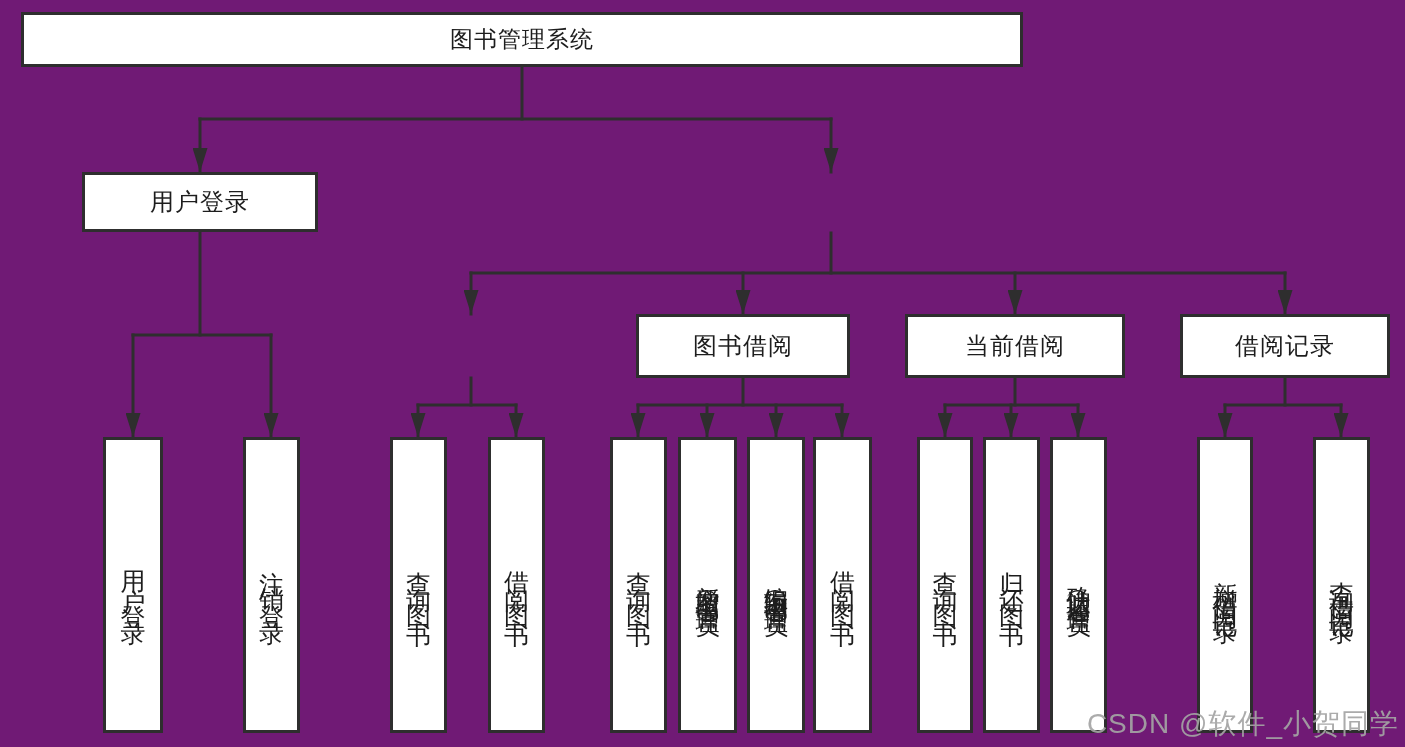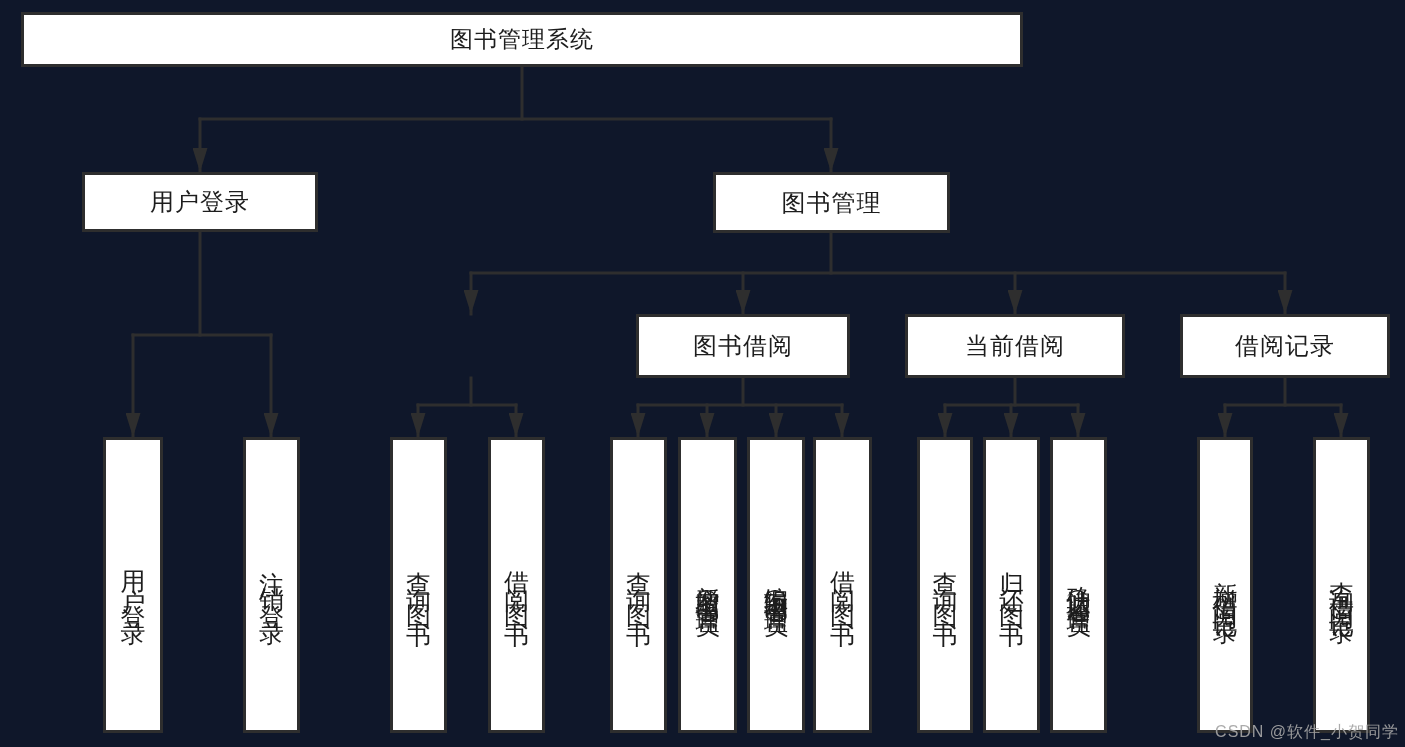--- a/index.html
+++ b/index.html
@@ -4,7 +4,7 @@
 <style>
   html,body{margin:0;padding:0;background:#ffffff;}
   #canvas{
-    position:relative;width:1405px;height:747px;background:#0f172a;overflow:hidden;
+    position:relative;width:1405px;height:747px;background:#701a75;overflow:hidden;
     font-family:"Liberation Sans",sans-serif;color:#1d1d1d;
   }
   .node{

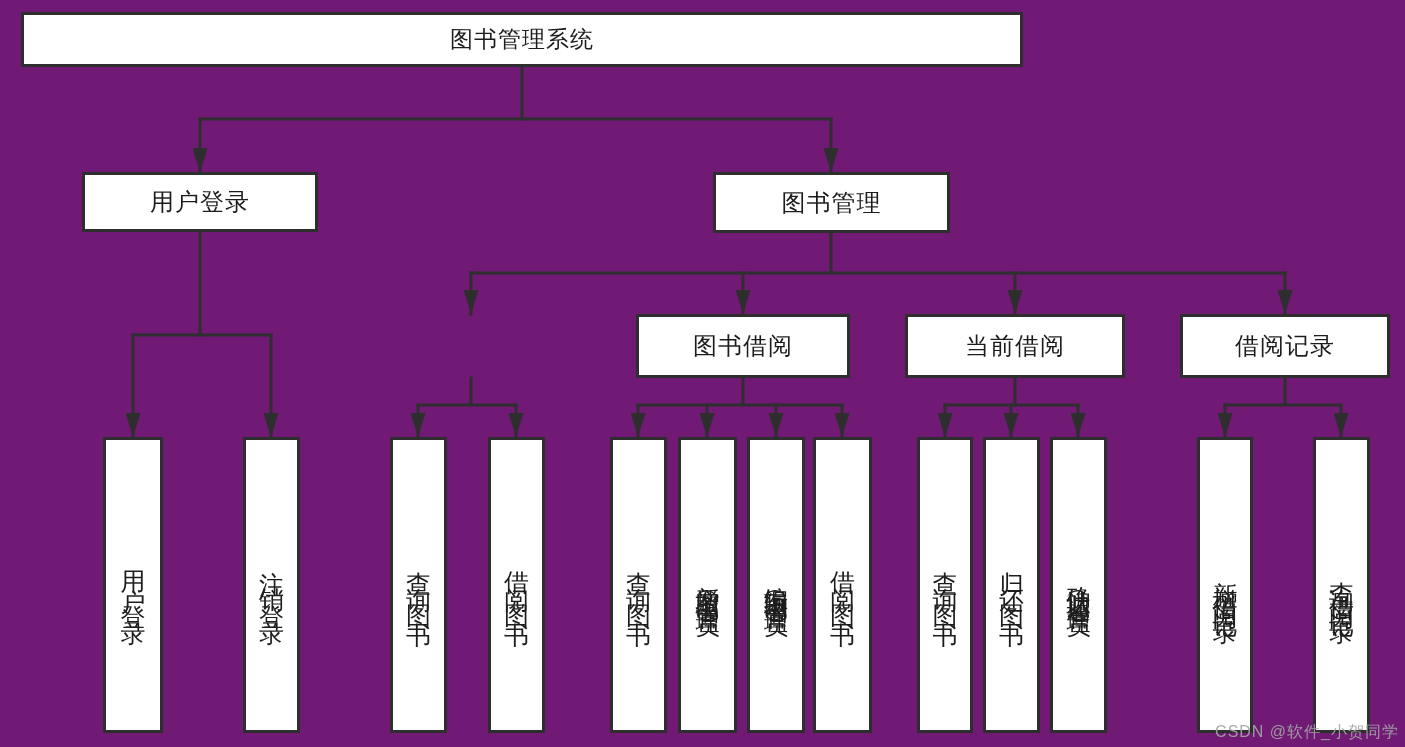--- a/index.html
+++ b/index.html
@@ -106,9 +106,6 @@
   <div class="node" style="left:82px;top:172px;width:236px;height:60px;">
     <span class="hlabel">用户登录</span>
   </div>
-  <div class="node" style="left:713px;top:172px;width:237px;height:61px;">
-    <span class="hlabel">图书管理</span>
-  </div>
 
   <div class="node" style="left:636px;top:314px;width:214px;height:64px;">
     <span class="hlabel">图书借阅</span>

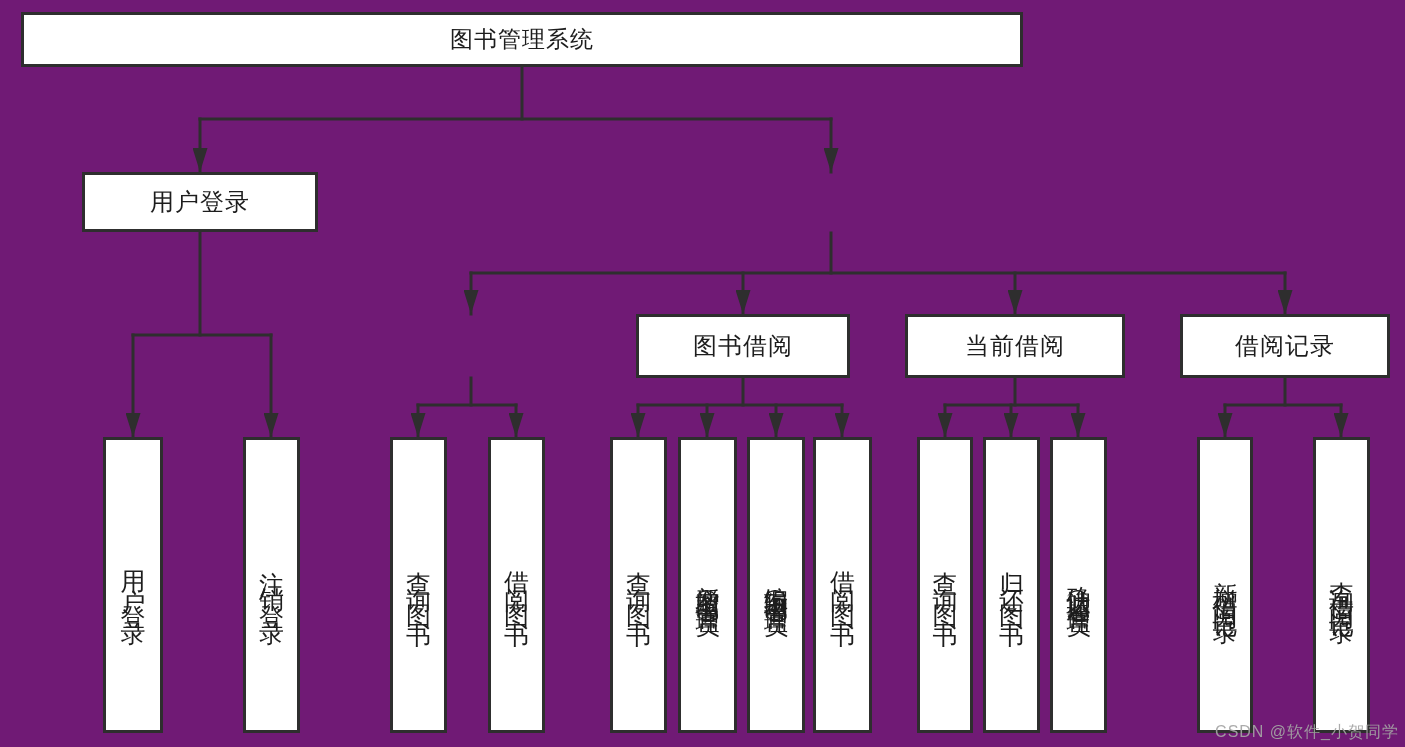--- a/index.html
+++ b/index.html
@@ -27,7 +27,7 @@
   #wires{position:absolute;left:0;top:0;z-index:1;}
   #watermark{
     position:absolute;right:6px;bottom:4px;z-index:3;
-    font-size:16px;color:rgba(164,164,164,0.92);letter-spacing:1px;white-space:nowrap;
+    font-size:28px;color:rgba(164,164,164,0.92);letter-spacing:1px;white-space:nowrap;
   }
 </style>
 </head>

